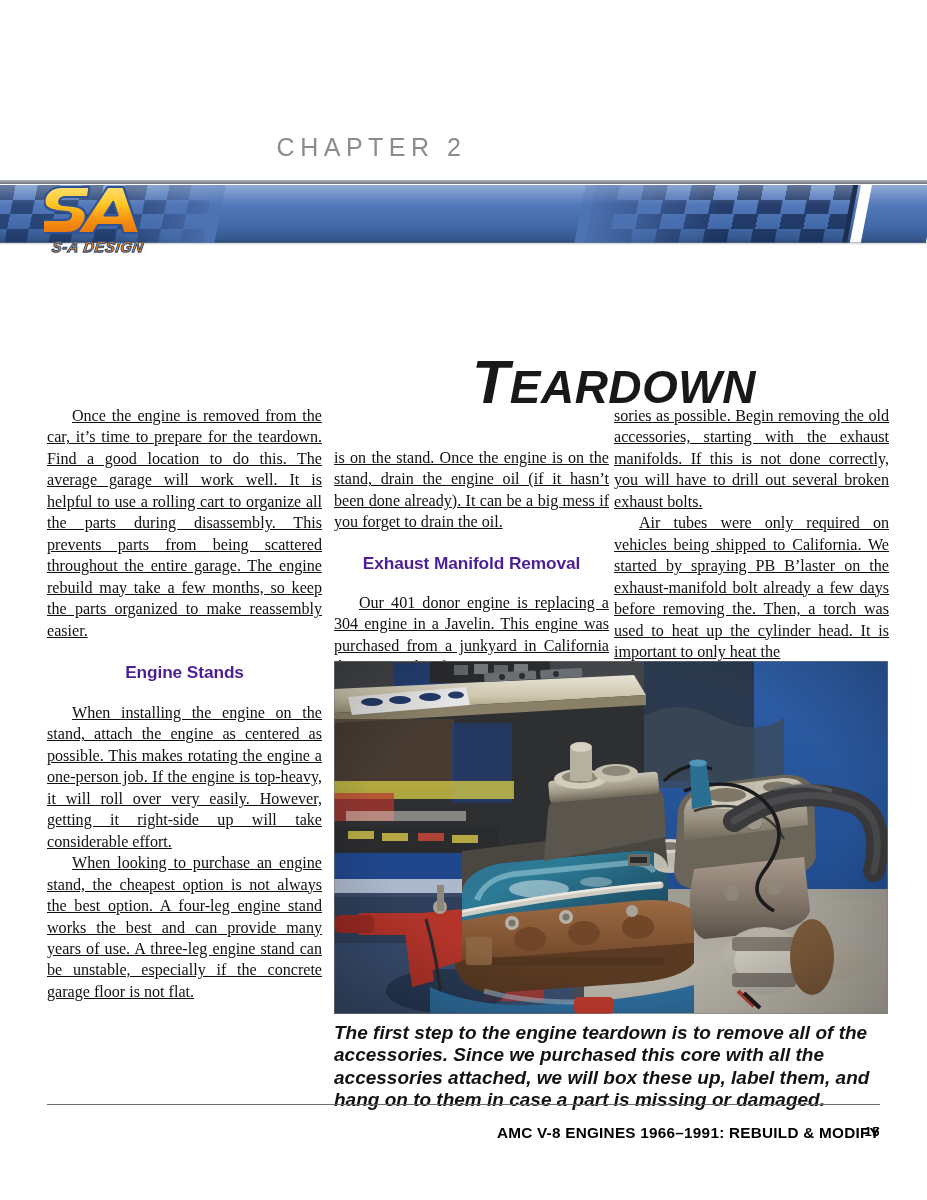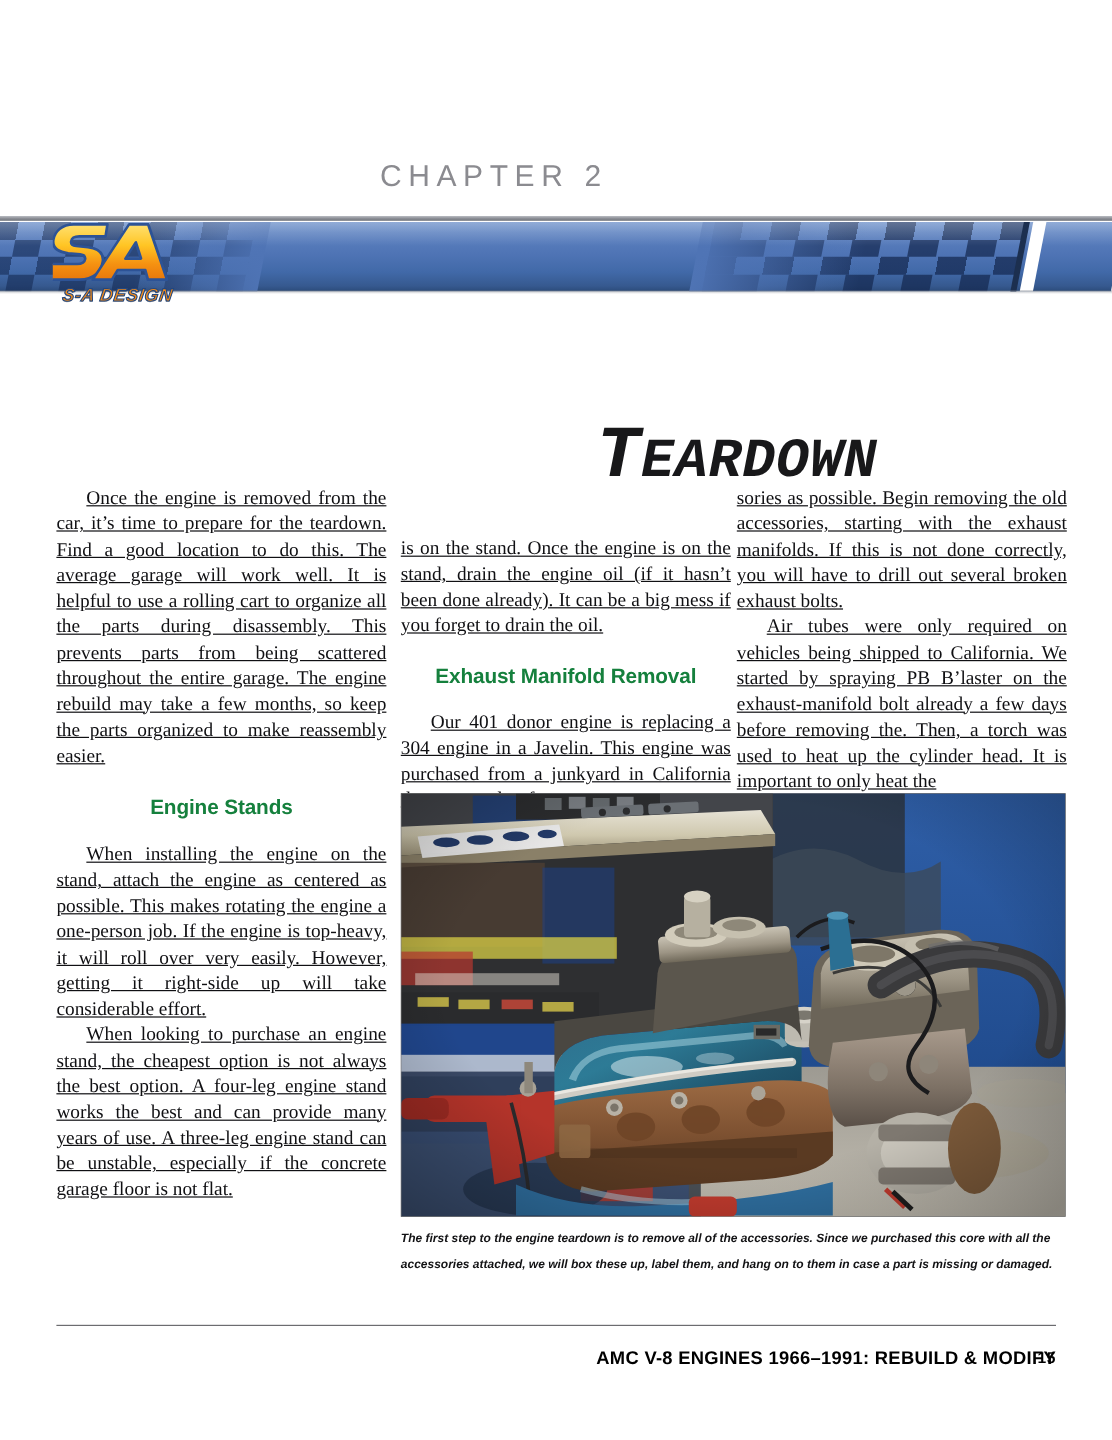--- a/index.html
+++ b/index.html
@@ -29,7 +29,6 @@
     letter-spacing: 5.5px;
     color: #8b8b90;
     font-weight: 400;
-    margin-left: 40px;
   }
 
   

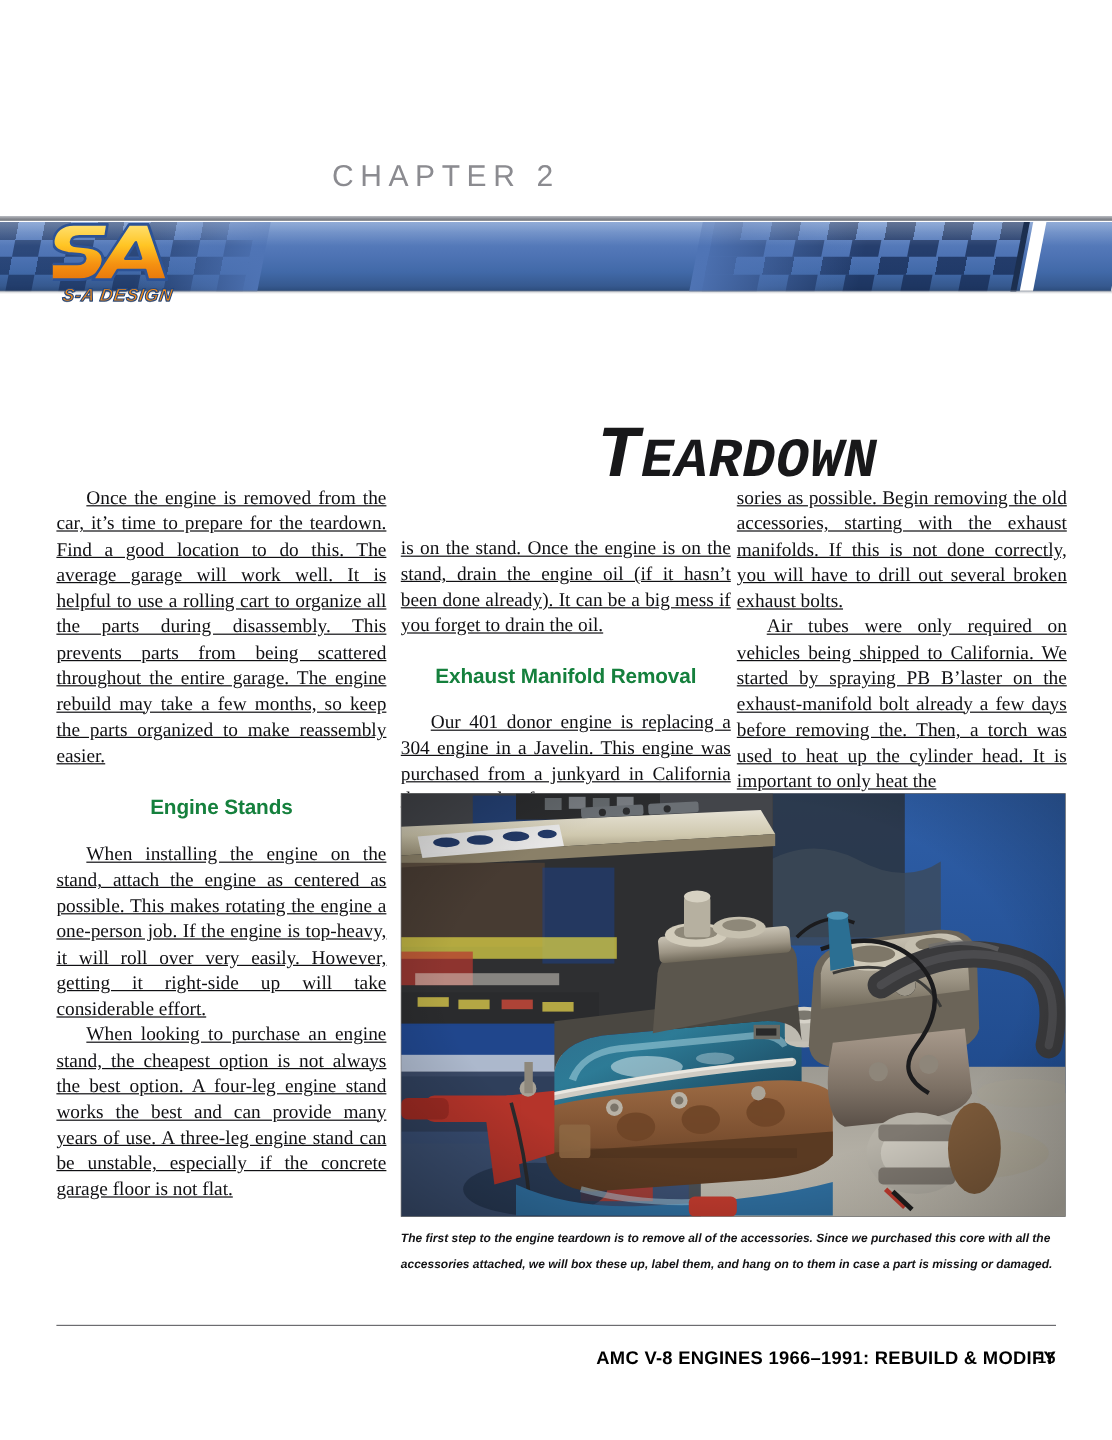--- a/index.html
+++ b/index.html
@@ -171,7 +171,7 @@
     top: 316px;
     width: 560px;
     text-align: center;
-    font-family: Liberation Mono, monospace;
+    font-family: Liberation Sans, sans-serif;
     font-weight: bold;
     font-style: italic;
     font-size: 46px;

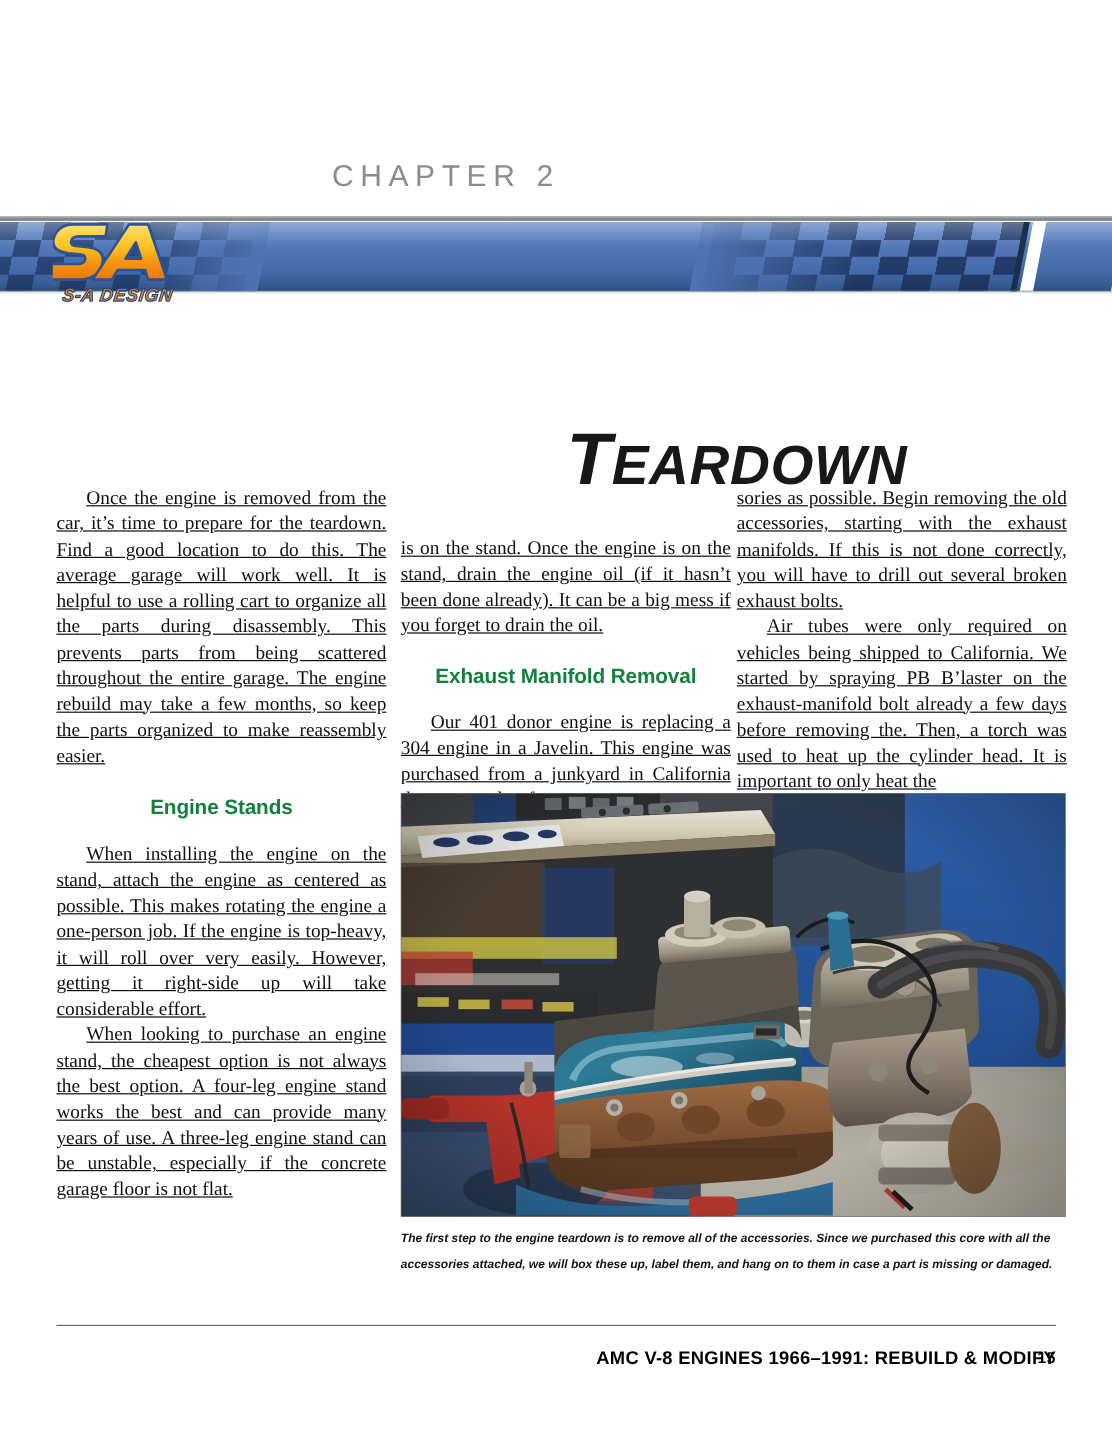--- a/index.html
+++ b/index.html
@@ -211,7 +211,7 @@
     line-height: 21px;
     text-align: center;
     margin: 21px 0 19px 0;
-    color: #15803d;
+    color: #4c1d95;
     letter-spacing: -0.1px;
   }
   h2.subhead.tight { margin: 20px 0 18px 0; }

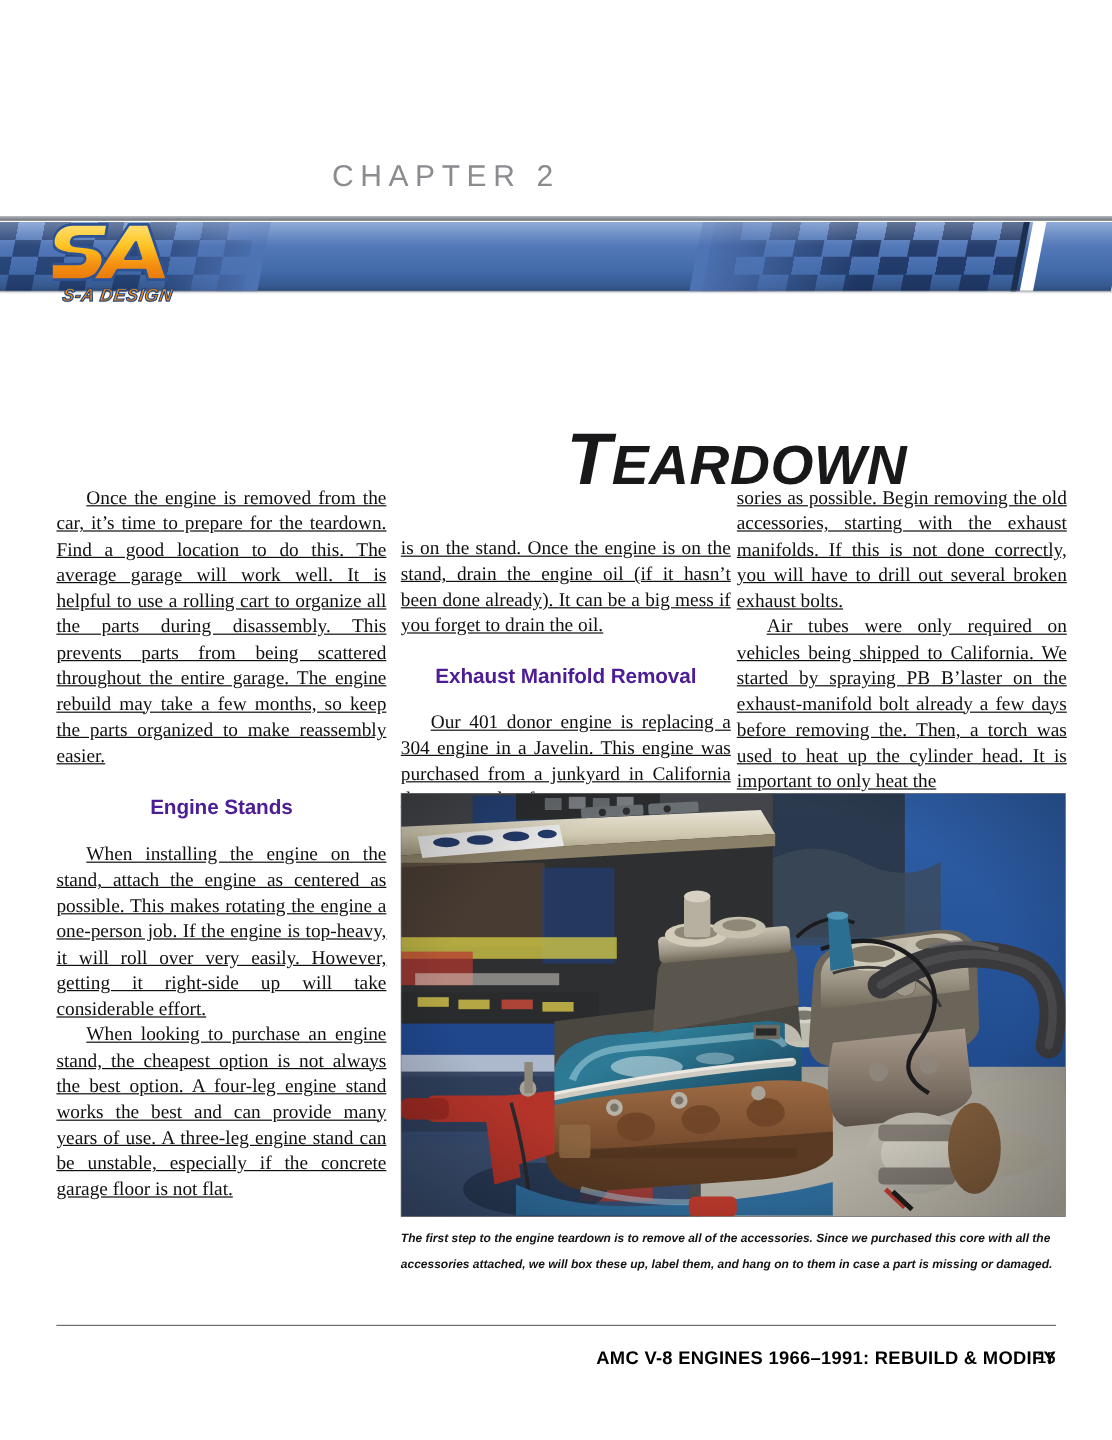--- a/index.html
+++ b/index.html
@@ -237,7 +237,7 @@
     font-family: "Liberation Sans", sans-serif;
     font-style: italic;
     font-weight: bold;
-    font-size: 10px;
+    font-size: 19px;
     line-height: 22.3px;
     color: #121214;
   }

